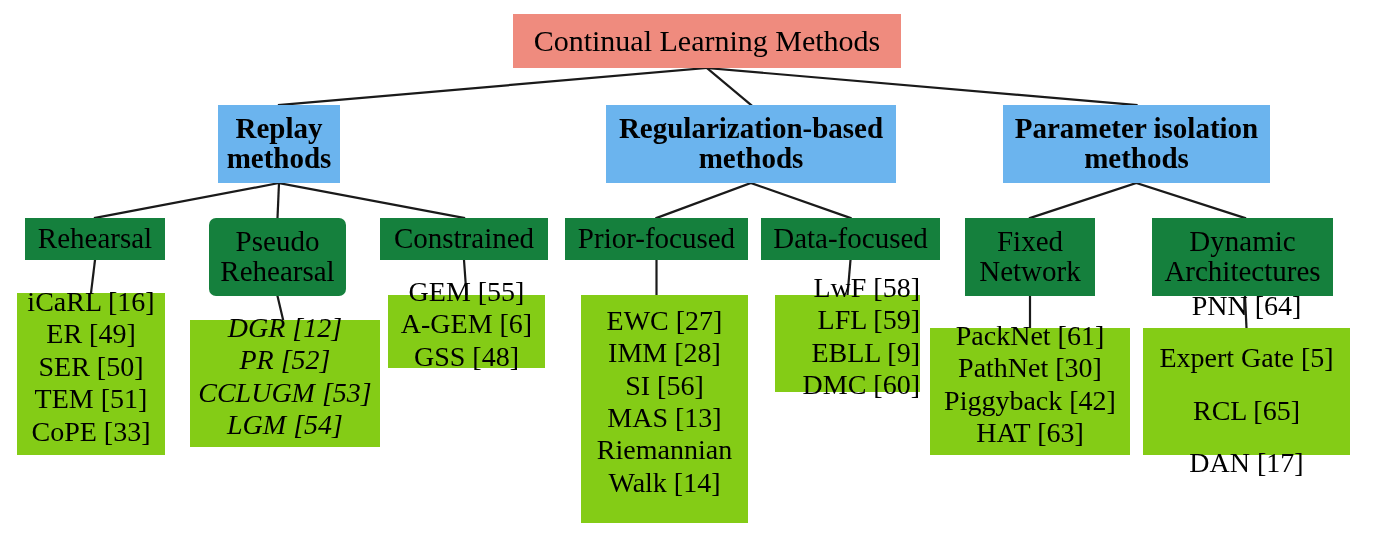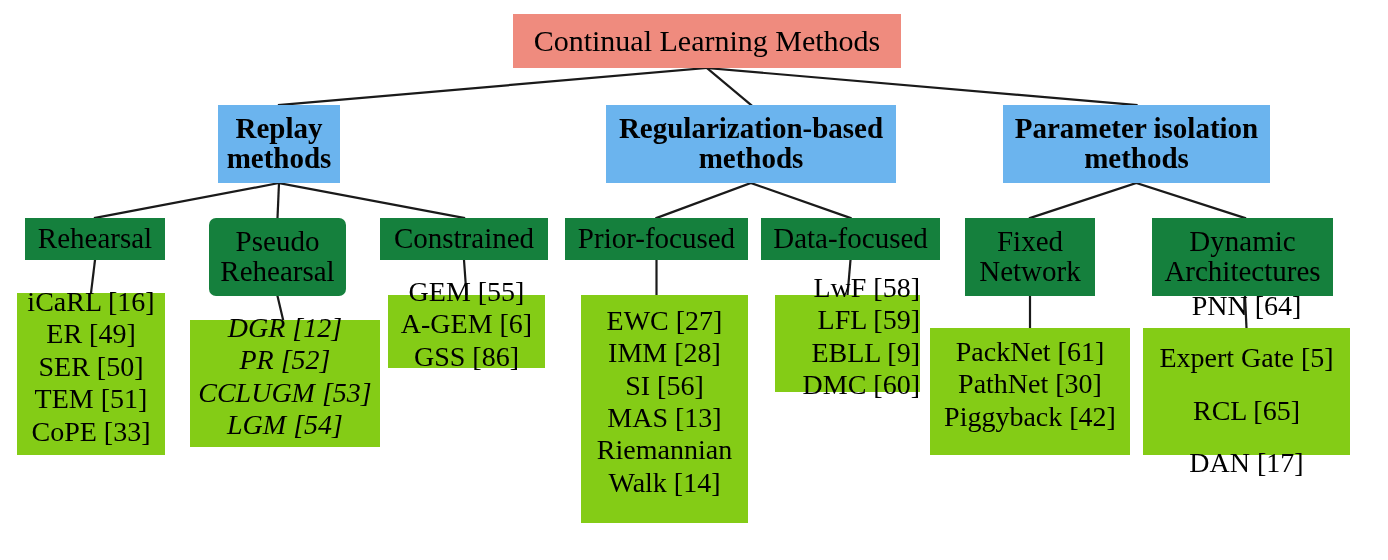--- a/index.html
+++ b/index.html
@@ -130,7 +130,7 @@
 
   <div class="node leaf" style="left: 17px; top: 293px; width: 148px; height: 162px;"><span class="ln">iCaRL [16]</span><span class="ln">ER [49]</span><span class="ln">SER [50]</span><span class="ln">TEM [51]</span><span class="ln">CoPE [33]</span></div>
   <div class="node leaf" style="left: 190px; top: 320px; width: 190px; height: 127px; font-style: italic;"><span class="ln">DGR [12]</span><span class="ln">PR [52]</span><span class="ln">CCLUGM [53]</span><span class="ln">LGM [54]</span></div>
-  <div class="node leaf" style="left: 388px; top: 295px; width: 157px; height: 73px;"><span class="ln">GEM [55]</span><span class="ln">A-GEM [6]</span><span class="ln">GSS [86]</span></div>
+  <div class="node leaf" style="left: 388px; top: 295px; width: 157px; height: 73px;"><span class="ln">GEM [55]</span><span class="ln">A-GEM [6]</span><span class="ln">GSS [48]</span></div>
   <div class="node leaf" style="left: 573px; top: 295px; width: 167px; height: 228px; margin-left: 8px;"><span class="ln">EWC [27]</span><span class="ln">IMM [28]</span><span class="ln">SI [56]</span><span class="ln">MAS [13]</span><span class="ln">Riemannian</span><span class="ln">Walk [14]</span></div>
   <div class="node leaf" style="left: 775px; top: 295px; width: 145px; height: 97px; align-items: flex-end;"><span class="ln">LwF [58]</span><span class="ln">LFL [59]</span><span class="ln">EBLL [9]</span><span class="ln">DMC [60]</span></div>
   <div class="node leaf" style="left: 930px; top: 328px; width: 200px; height: 127px;"><span class="ln">PackNet [61]</span><span class="ln">PathNet [30]</span><span class="ln">Piggyback [42]</span></div>

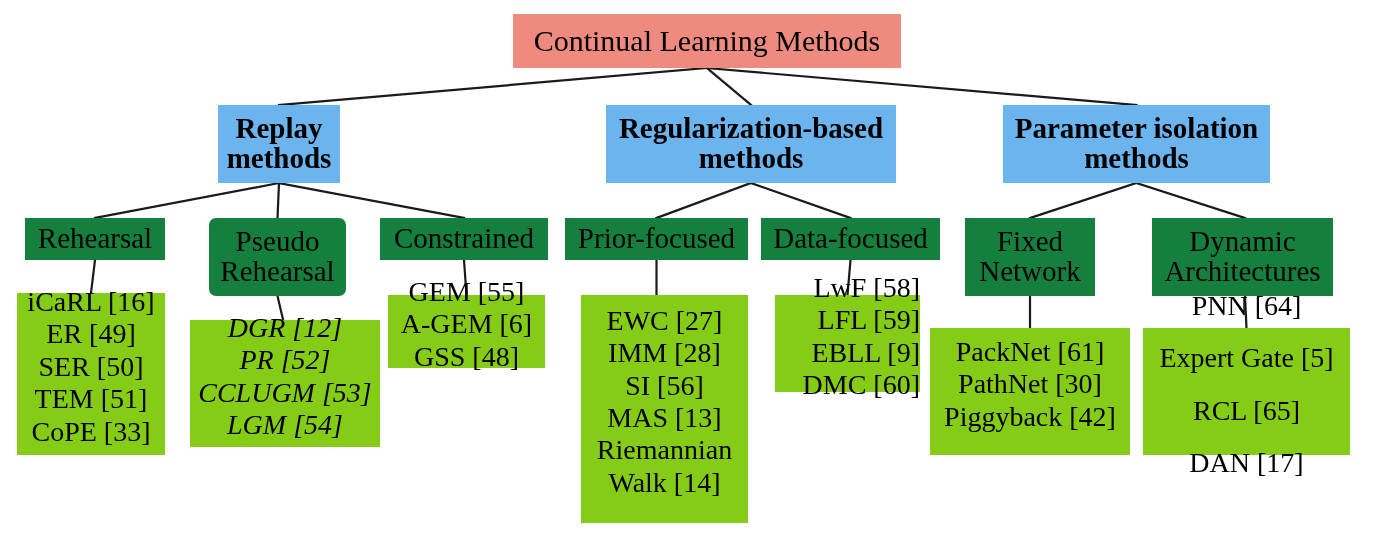--- a/index.html
+++ b/index.html
@@ -133,7 +133,7 @@
   <div class="node leaf" style="left: 388px; top: 295px; width: 157px; height: 73px;"><span class="ln">GEM [55]</span><span class="ln">A-GEM [6]</span><span class="ln">GSS [48]</span></div>
   <div class="node leaf" style="left: 573px; top: 295px; width: 167px; height: 228px; margin-left: 8px;"><span class="ln">EWC [27]</span><span class="ln">IMM [28]</span><span class="ln">SI [56]</span><span class="ln">MAS [13]</span><span class="ln">Riemannian</span><span class="ln">Walk [14]</span></div>
   <div class="node leaf" style="left: 775px; top: 295px; width: 145px; height: 97px; align-items: flex-end;"><span class="ln">LwF [58]</span><span class="ln">LFL [59]</span><span class="ln">EBLL [9]</span><span class="ln">DMC [60]</span></div>
-  <div class="node leaf" style="left: 930px; top: 328px; width: 200px; height: 127px;"><span class="ln">PackNet [61]</span><span class="ln">PathNet [30]</span><span class="ln">Piggyback [42]</span></div>
+  <div class="node leaf" style="left: 930px; top: 328px; width: 200px; height: 127px;"><span class="ln">PackNet [61]</span><span class="ln">PathNet [30]</span><span class="ln">Piggyback [42]</span><span class="ln">HAT [63]</span></div>
   <div class="node leaf" style="left: 1143px; top: 328px; width: 207px; height: 127px; gap: 20px;"><span class="ln">PNN [64]</span><span class="ln">Expert Gate [5]</span><span class="ln">RCL [65]</span><span class="ln">DAN [17]</span></div>
 
 </div>

